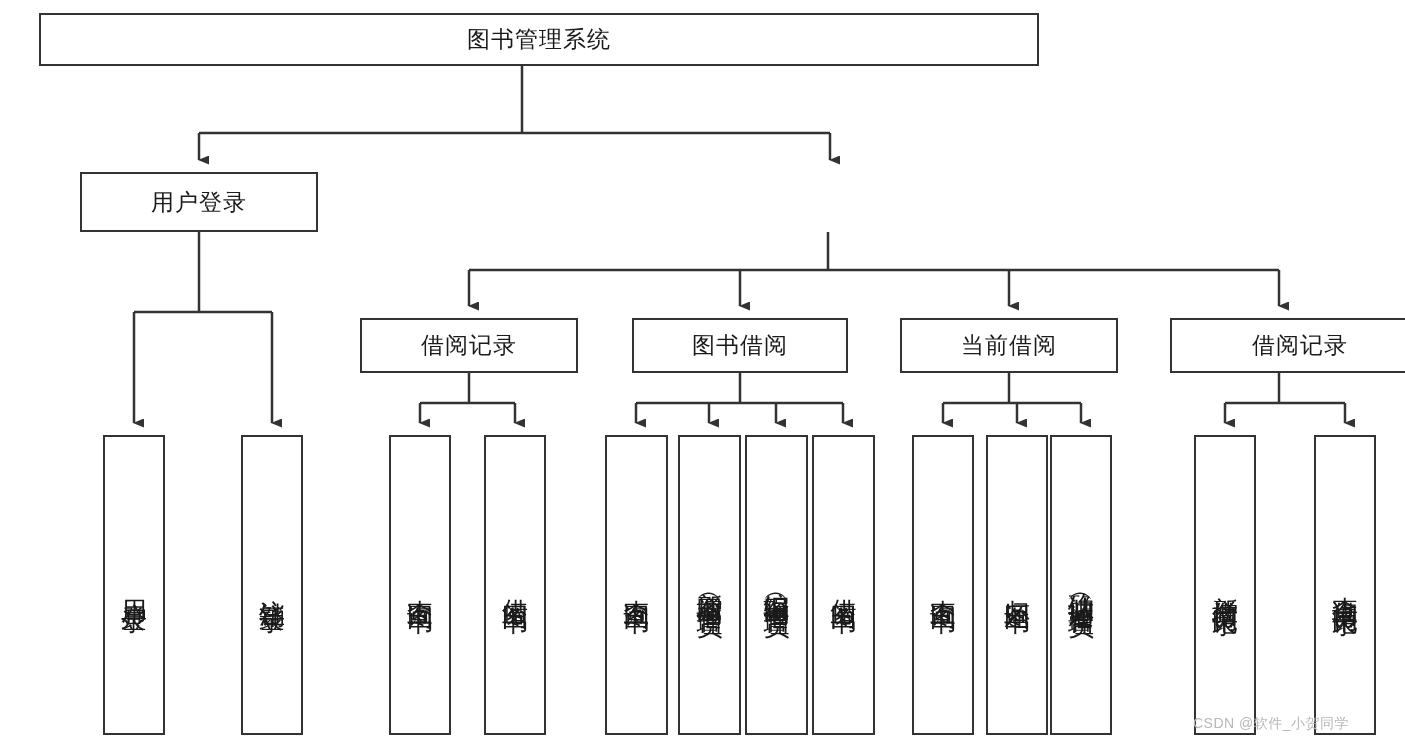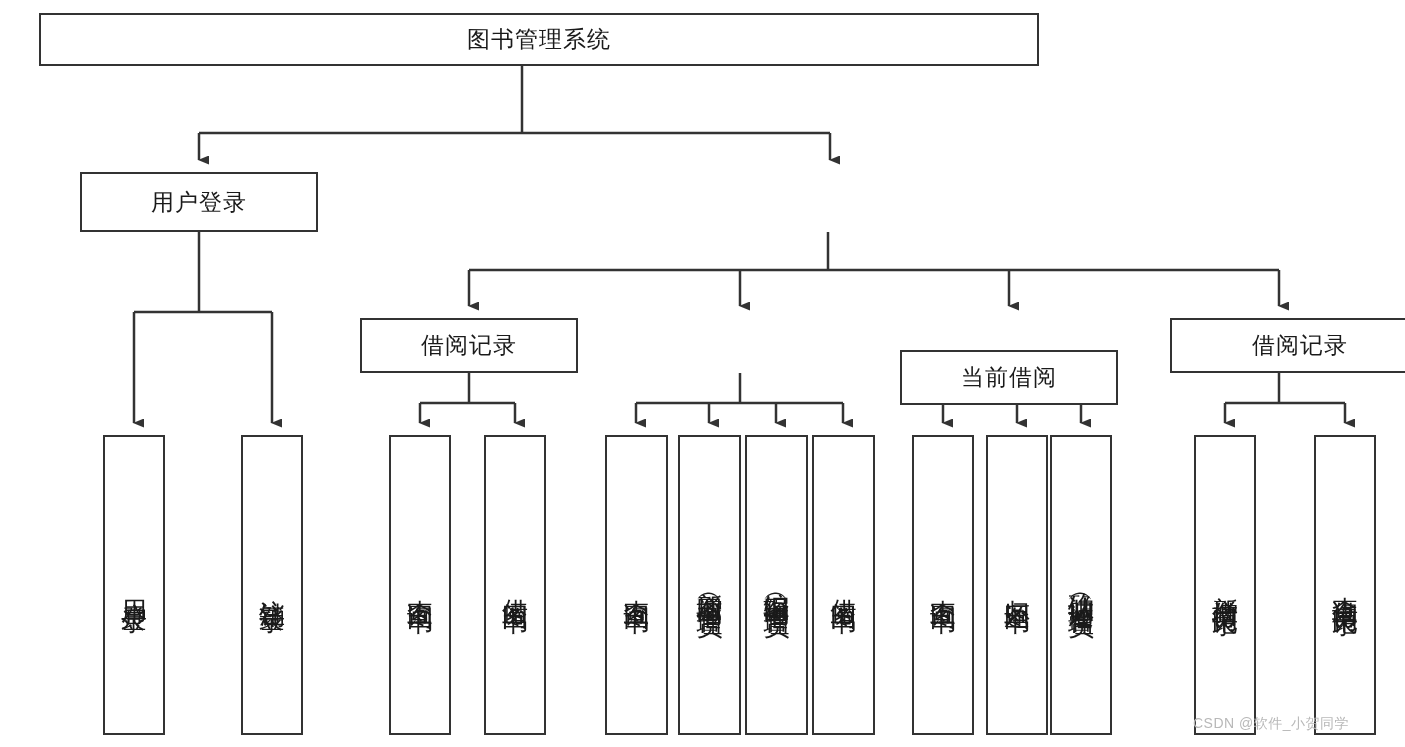--- a/index.html
+++ b/index.html
@@ -118,6 +118,7 @@
   <div class="node node-h" style="left: 80px; top: 172px; width: 238px; height: 60px;">用户登录</div>
 
   <div class="node node-h" style="left: 360px; top: 318px; width: 218px; height: 55px;">借阅记录</div>
+  <div class="node node-h" style="left: 632px; top: 318px; width: 216px; height: 55px;">图书借阅</div>
   <div class="node node-h" style="left: 900px; top: 318px; width: 218px; height: 55px; margin-top: 32px;">当前借阅</div>
   <div class="node node-h" style="left: 1170px; top: 318px; width: 260px; height: 55px;">借阅记录</div>
 

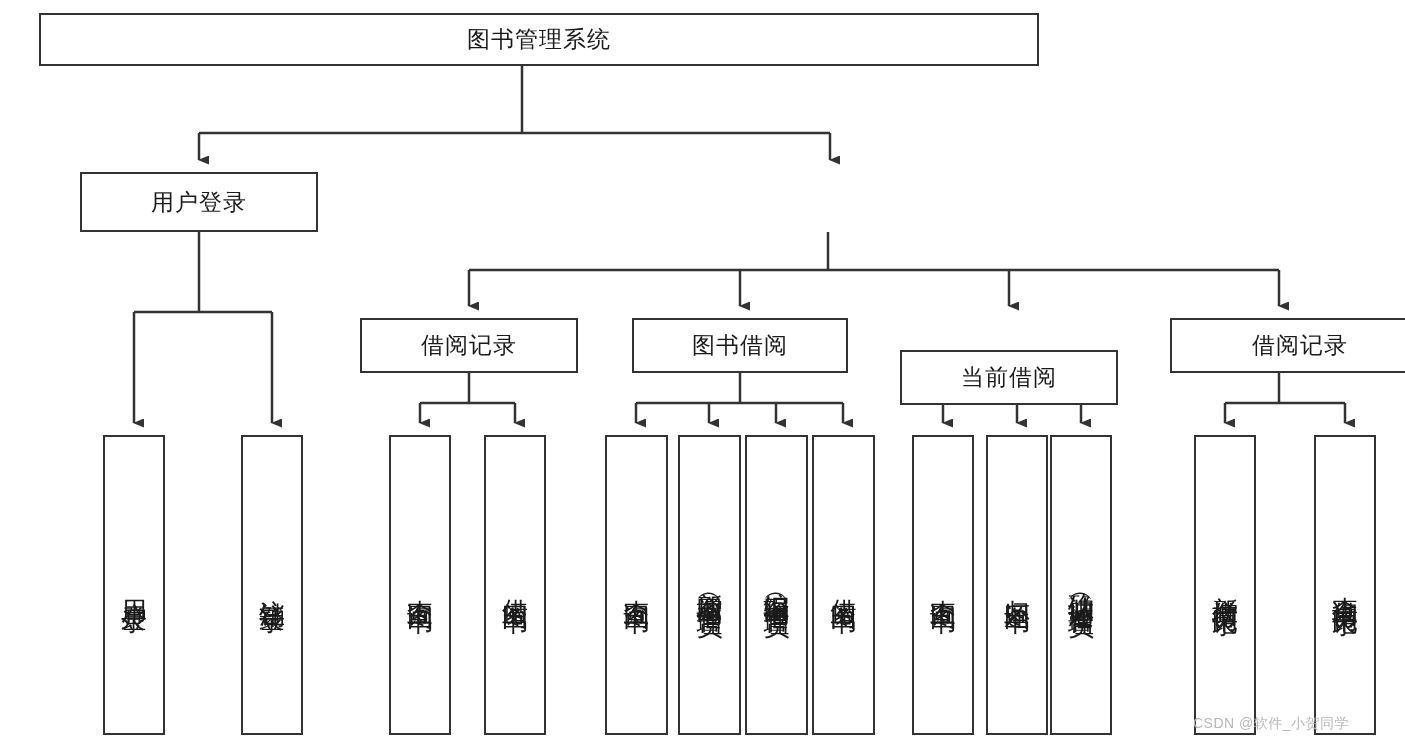--- a/index.html
+++ b/index.html
@@ -119,7 +119,7 @@
 
   <div class="node node-h" style="left: 360px; top: 318px; width: 218px; height: 55px;">借阅记录</div>
   <div class="node node-h" style="left: 632px; top: 318px; width: 216px; height: 55px;">图书借阅</div>
-  <div class="node node-h" style="left: 900px; top: 318px; width: 218px; height: 55px; margin-top: 32px;">当前借阅</div>
+  <div class="node node-h" style="left: 900px; top: 318px; width: 218px; height: 55px;">当前借阅</div>
   <div class="node node-h" style="left: 1170px; top: 318px; width: 260px; height: 55px;">借阅记录</div>
 
   <div class="node node-v" style="left: 103px; top: 435px; width: 62px; height: 300px;">用户登录</div>

